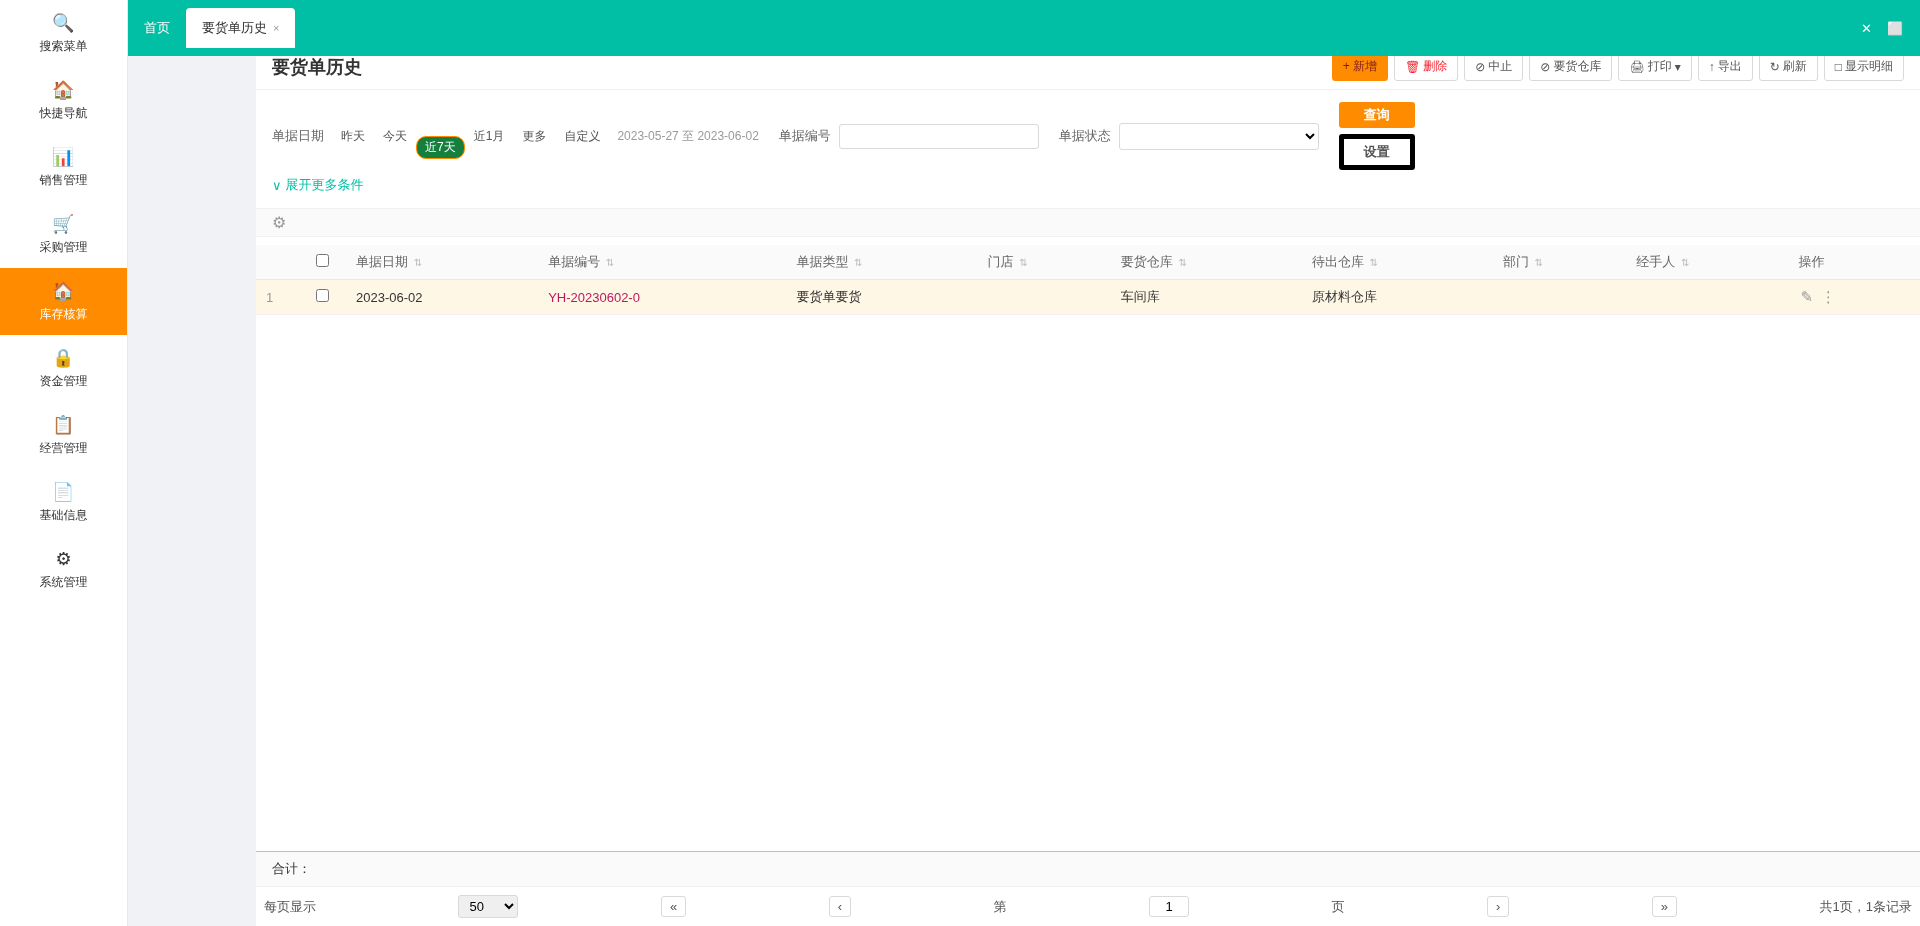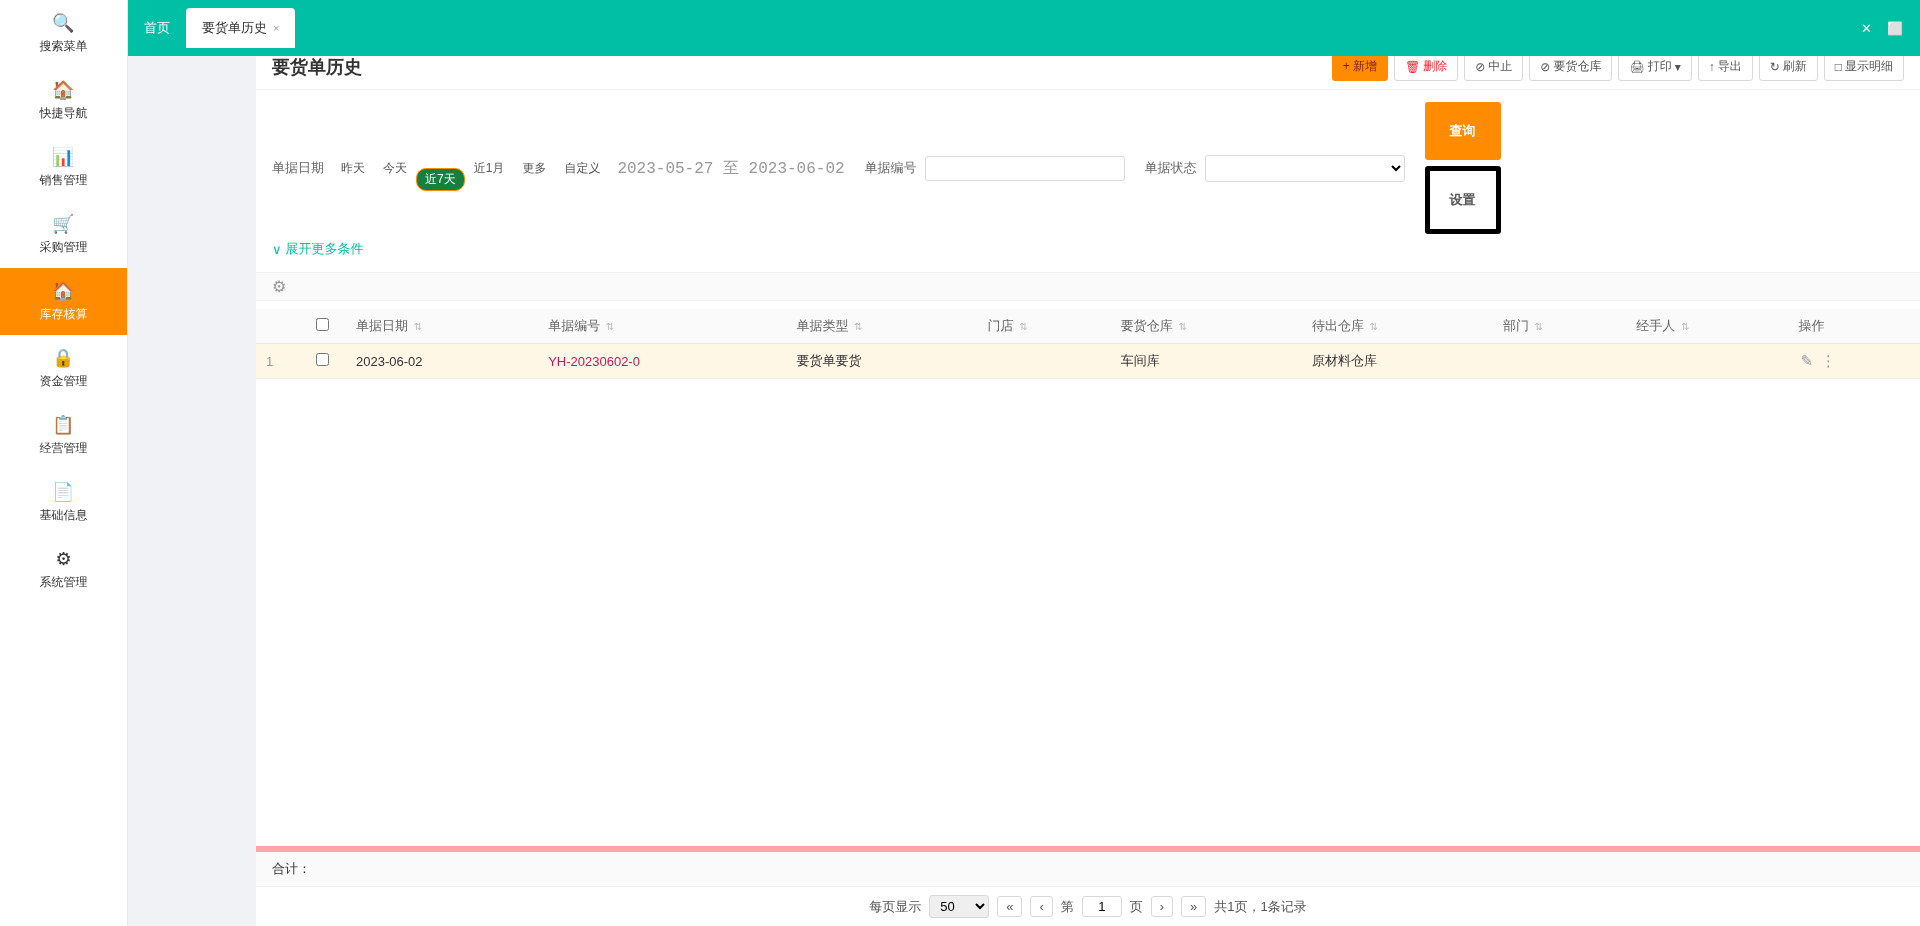--- a/index.html
+++ b/index.html
@@ -123,7 +123,7 @@
     
     .query-btns { display: flex; flex-direction: column; gap: 6px; }
     .query-btn {
-      padding: 20px 20px; border-radius: 3px; cursor: pointer;
+      padding: 4px 20px; border-radius: 3px; cursor: pointer;
       font-size: 13px; font-weight: bold; border: none;
     }
     .query-btn.search { background: #ff8c00; color: #fff; }

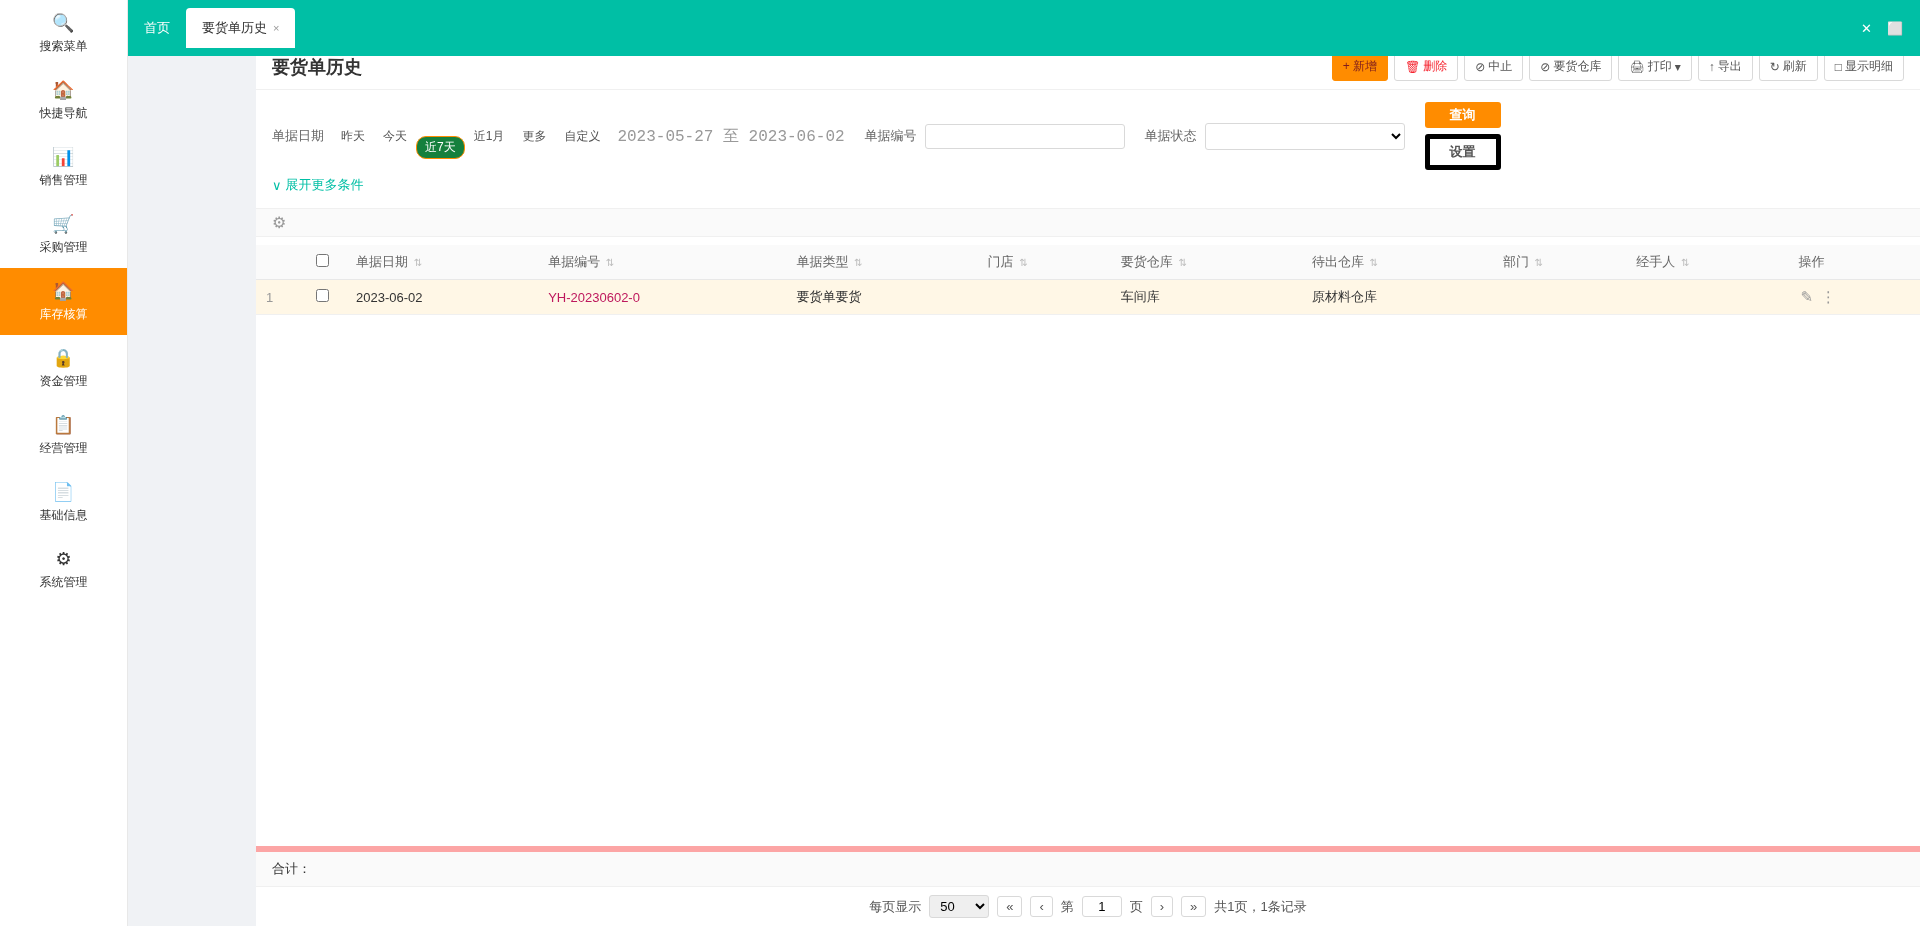--- a/index.html
+++ b/index.html
@@ -104,7 +104,7 @@
       font-size: 12px; color: #555; border: 1px solid transparent;
     }
     .date-btn.active { background: #15803d; color: #fff; border-color: #ff8c00; margin-top: 23px; }
-    .date-range { font-size: 16px; color: #999; font-family: Liberation Mono, monospace; }
+    .date-range { font-size: 12px; color: #999; }
     .filter-input {
       border: 1px solid #d9d9d9; border-radius: 3px;
       padding: 4px 8px; font-size: 13px; width: 200px; outline: none;

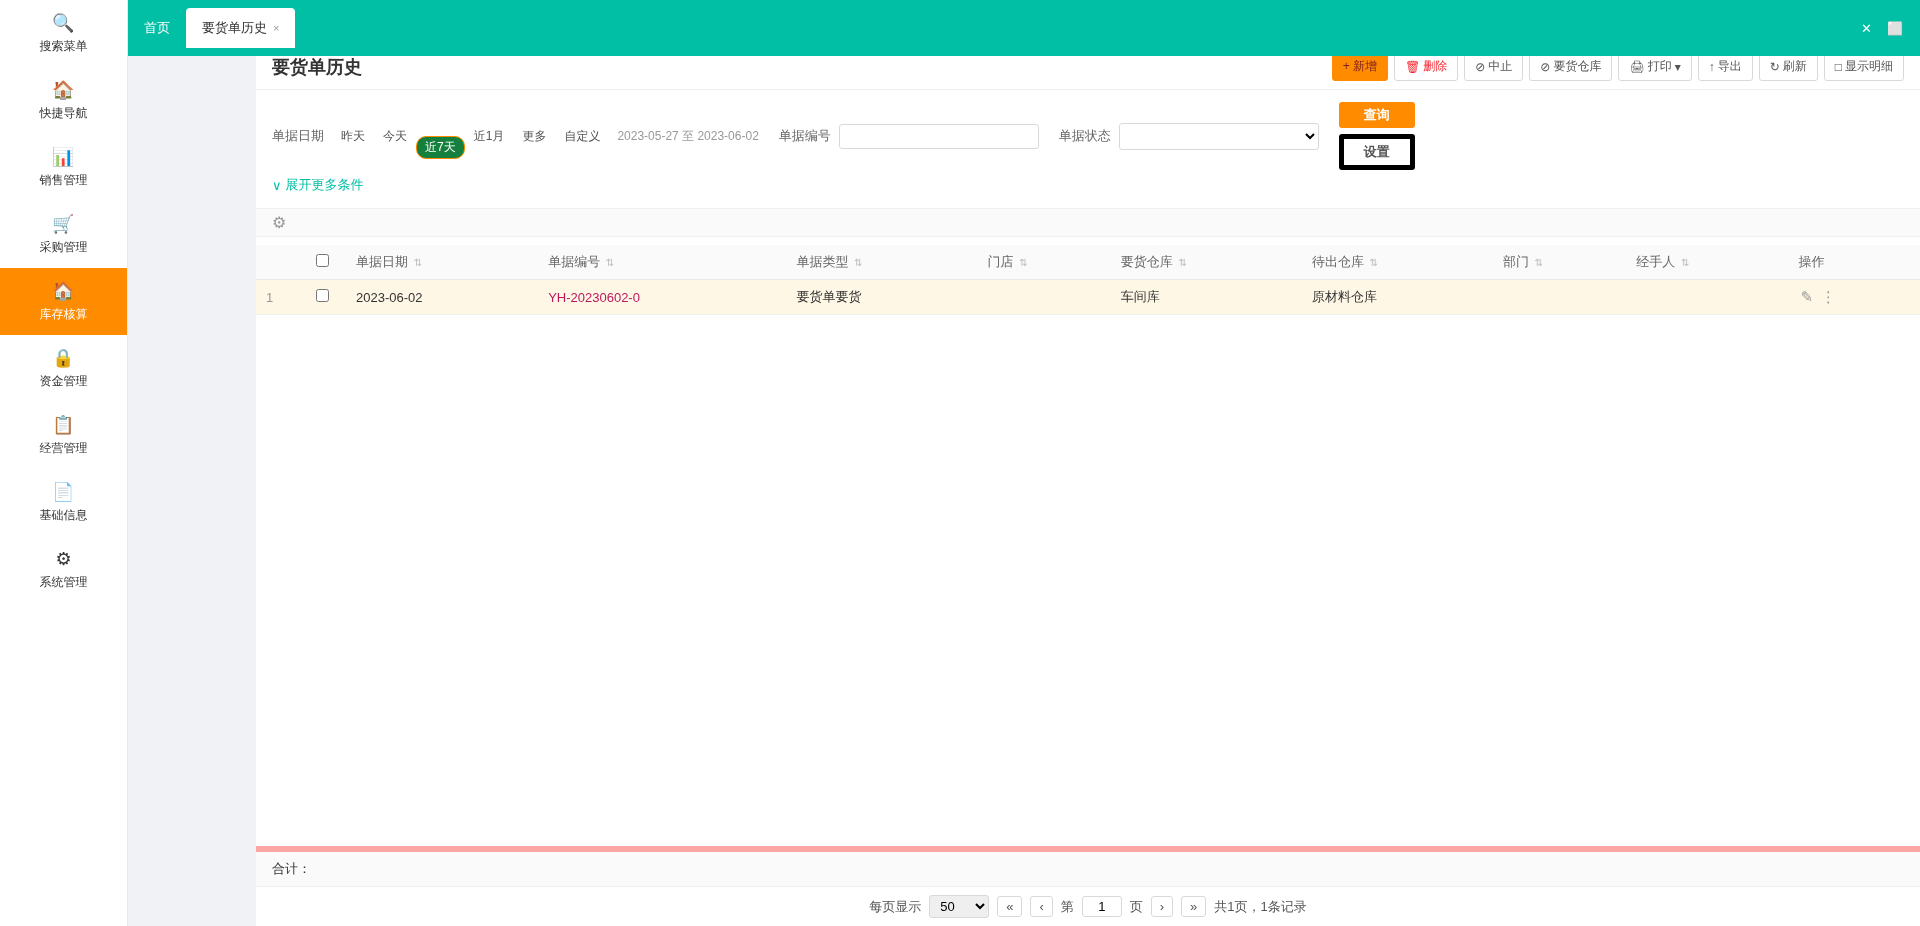--- a/index.html
+++ b/index.html
@@ -153,7 +153,7 @@
     
     .table-footer {
       padding: 8px 16px; background: #fafafa;
-      border-top: 6px solid #fca5a5;
+      border-top: 1px solid #fca5a5;
       display: flex; align-items: center;
     }
     .footer-total { font-size: 13px; color: #333; }

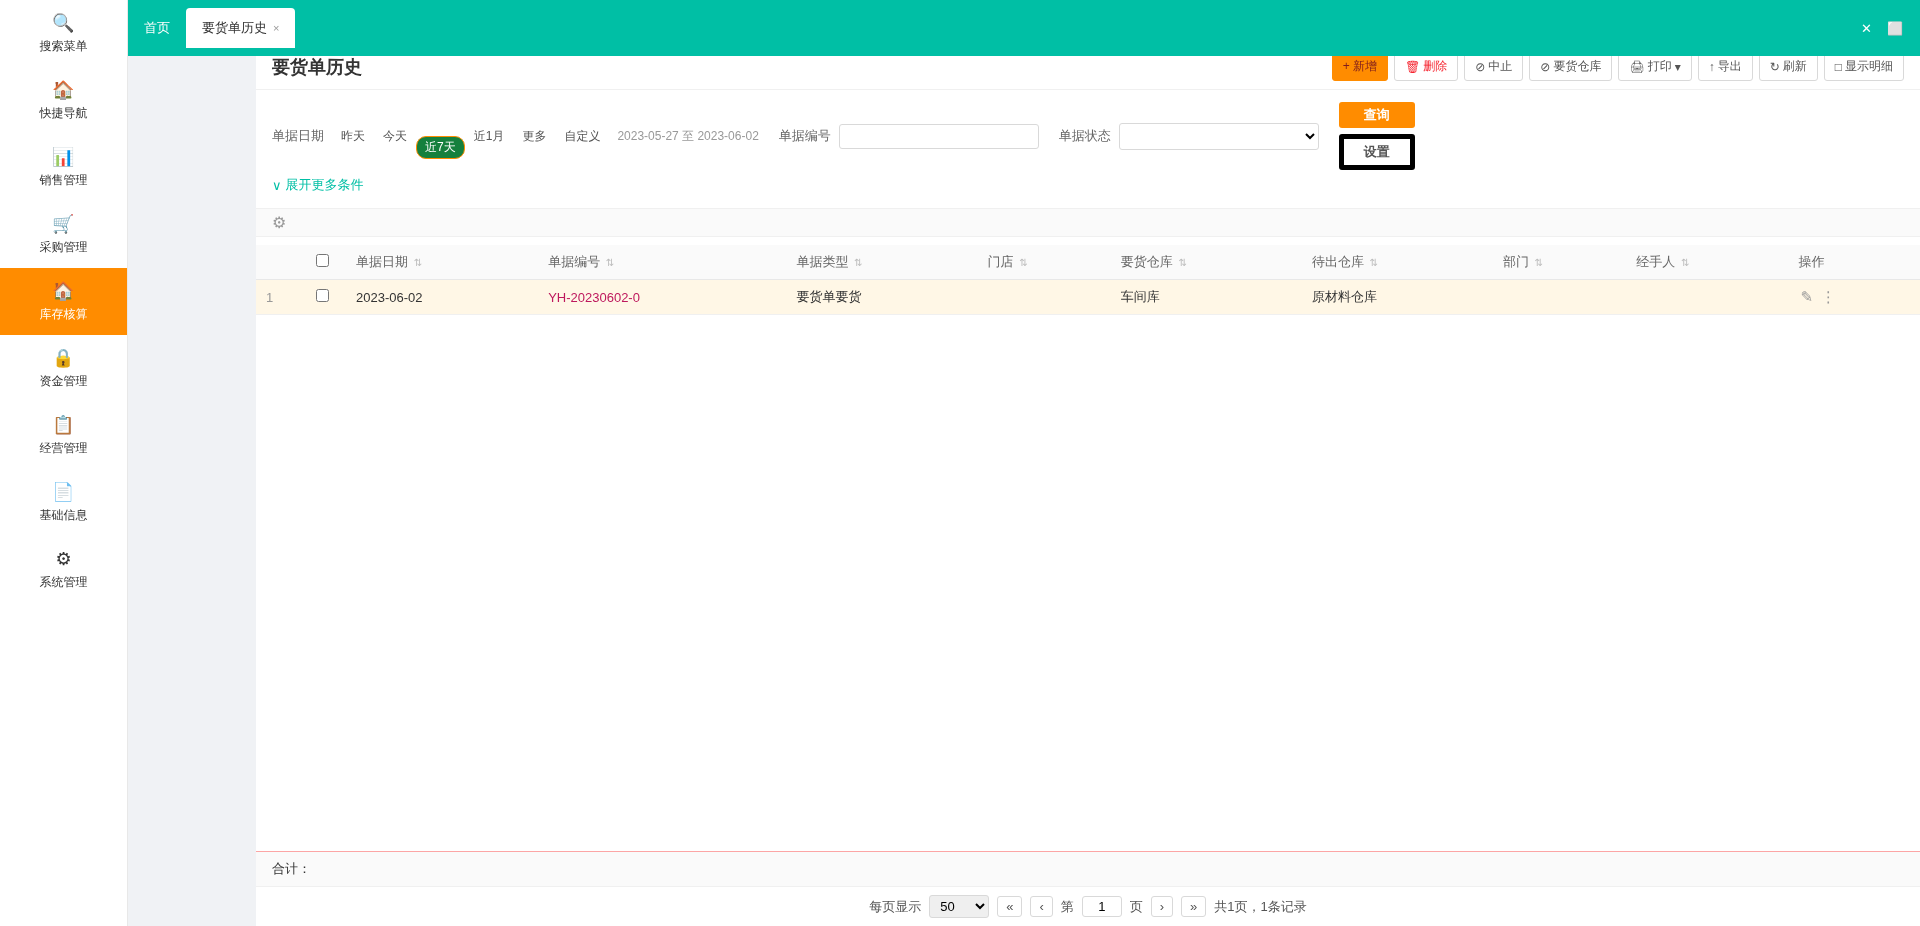--- a/index.html
+++ b/index.html
@@ -163,7 +163,7 @@
       padding: 8px 8px; background: #fff;
       border-top: 1px solid #f0f0f0;
       display: flex; align-items: center;
-      justify-content: center; gap: 8px;
+      justify-content: space-between; gap: 8px;
     }
     .pag-label { font-size: 13px; color: #555; }
     .pag-select {

